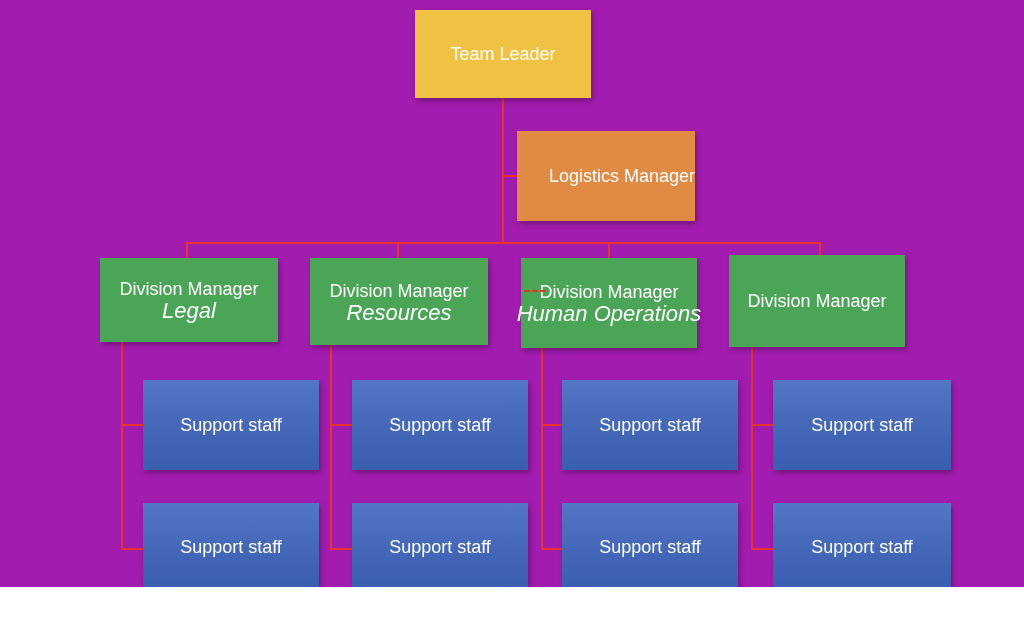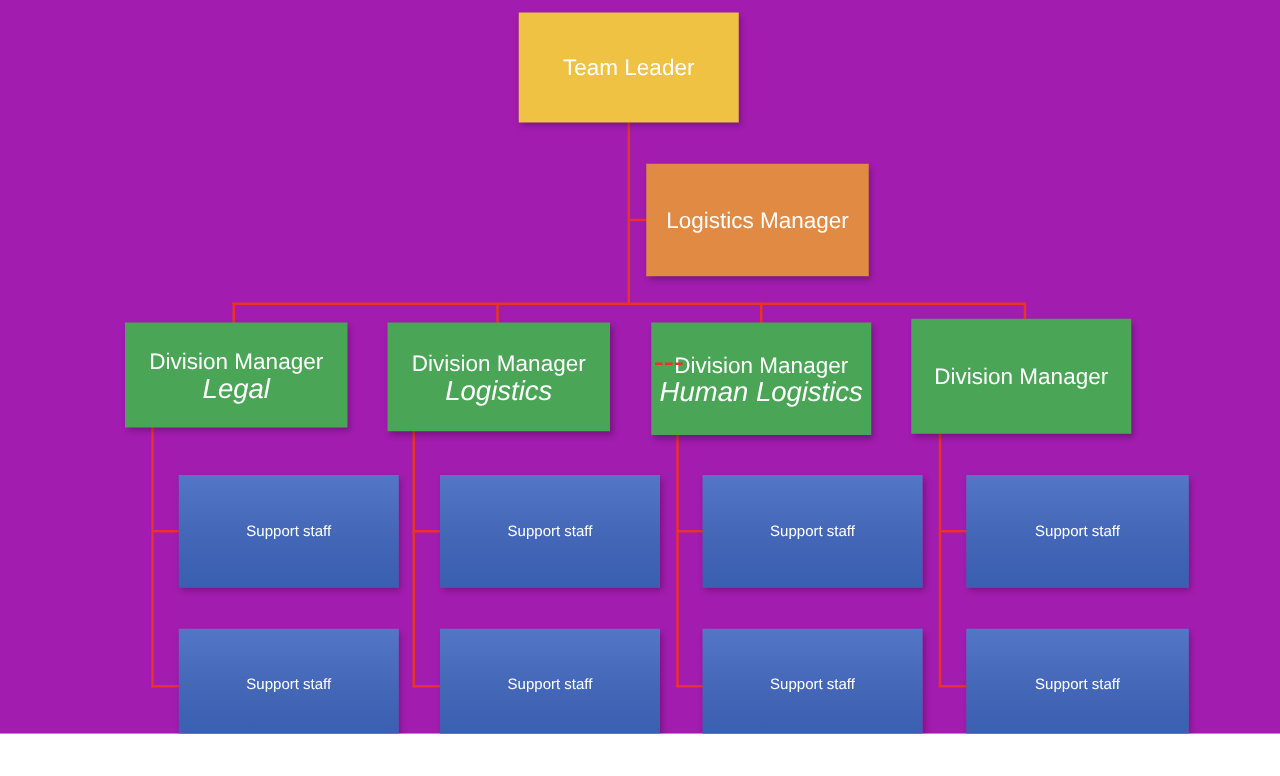--- a/index.html
+++ b/index.html
@@ -109,7 +109,7 @@
     <span class="line1">Team Leader</span>
   </div>
 
-  <div class="node node-logistics" style="left:517px; top:131px; width:178px; height:90px;">
+  <div class="node node-logistics" style="left:517px; top:131px; width:178px; height:90px;align-items:flex-end;">
     <span class="line1">Logistics Manager</span>
   </div>
 

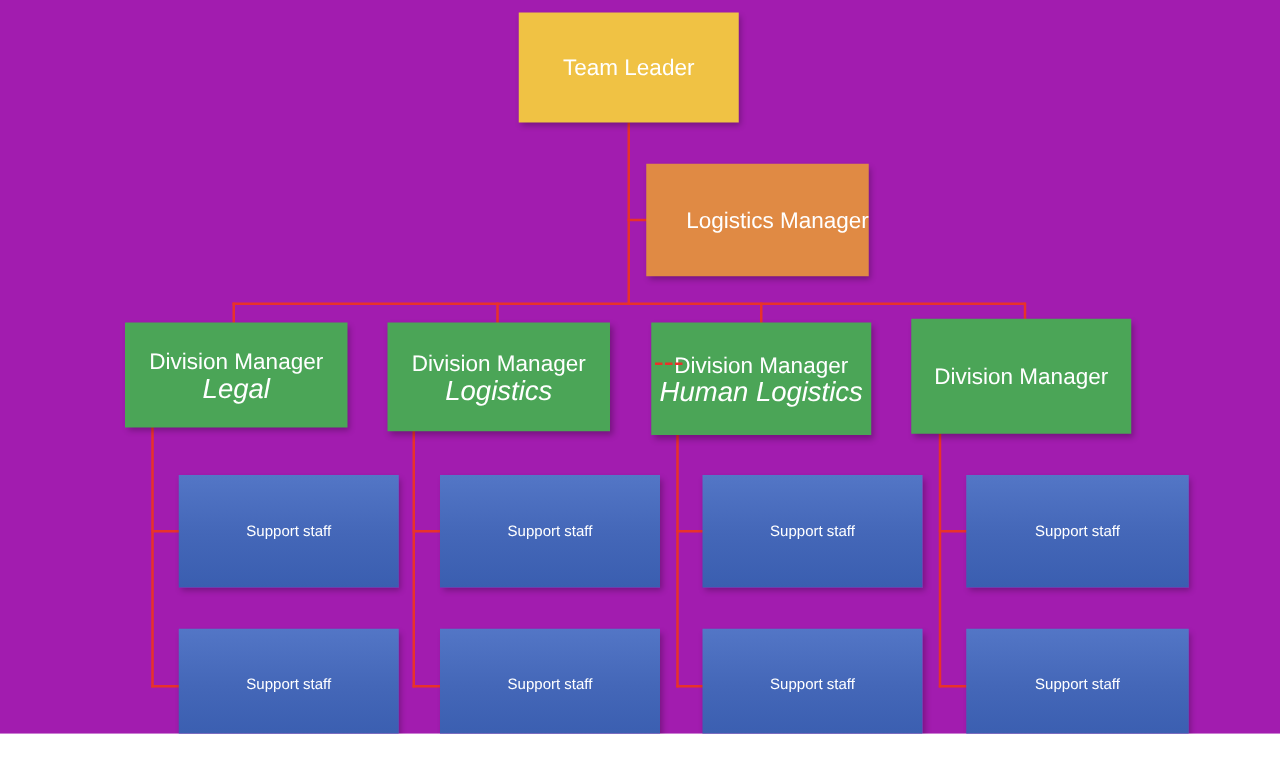--- a/index.html
+++ b/index.html
@@ -120,7 +120,7 @@
 
   <div class="node node-division" style="left:310px; top:258px; width:178px; height:87px;">
     <span class="line1">Division Manager</span>
-    <span class="line2">Logistics</span>
+    <span class="line2">Resources</span>
   </div>
 
   <div class="node node-division" style="left:521px; top:258px; width:176px; height:90px;">

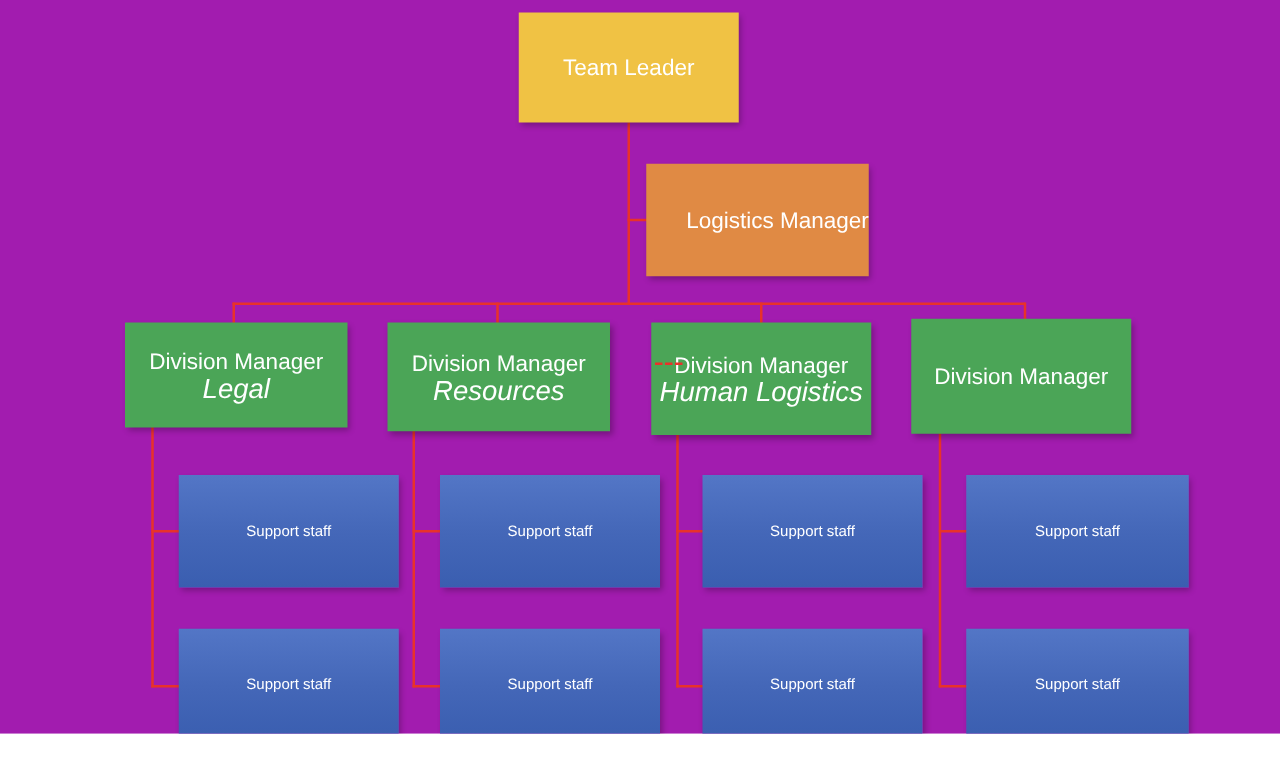--- a/index.html
+++ b/index.html
@@ -125,7 +125,7 @@
 
   <div class="node node-division" style="left:521px; top:258px; width:176px; height:90px;">
     <span class="line1">Division Manager</span>
-    <span class="line2">Human Logistics</span>
+    <span class="line2">Human Operations</span>
   </div>
 
   <div class="node node-division" style="left:729px; top:255px; width:176px; height:92px;">

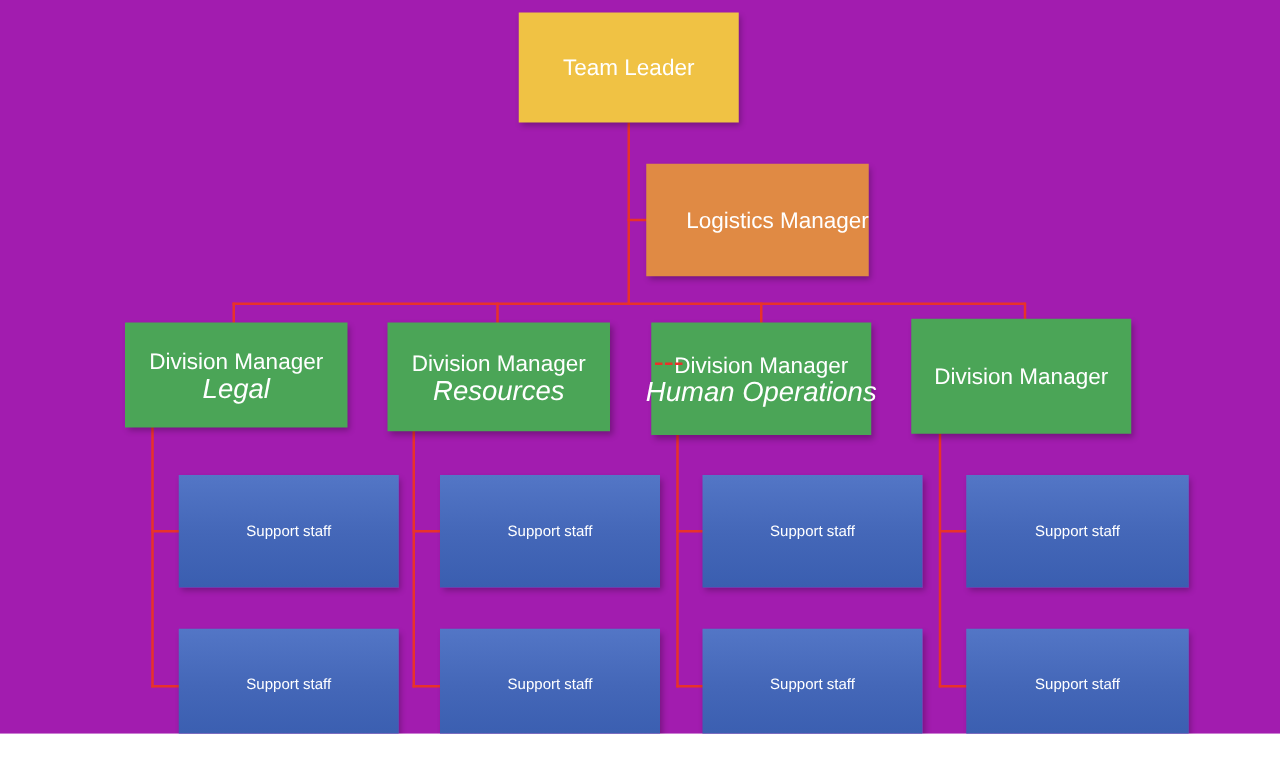--- a/index.html
+++ b/index.html
@@ -69,7 +69,7 @@
   .node-support {
     background: linear-gradient(180deg, #5376c6 0%, #4467b8 52%, #3a5eb0 100%);
   }
-  .node-support .line1 { font-size: 12px; }
+  .node-support .line1 { font-size: 18px; }
 </style>
 </head>
 <body>

